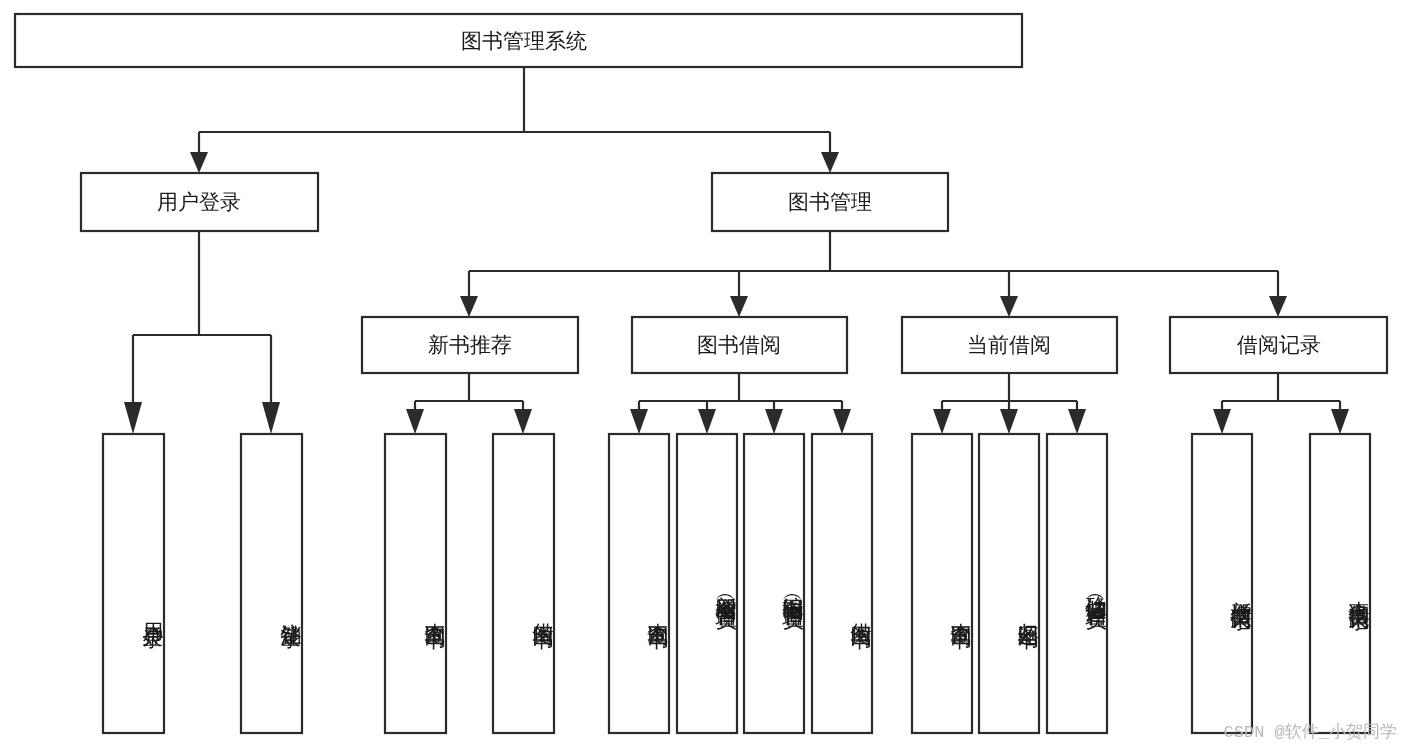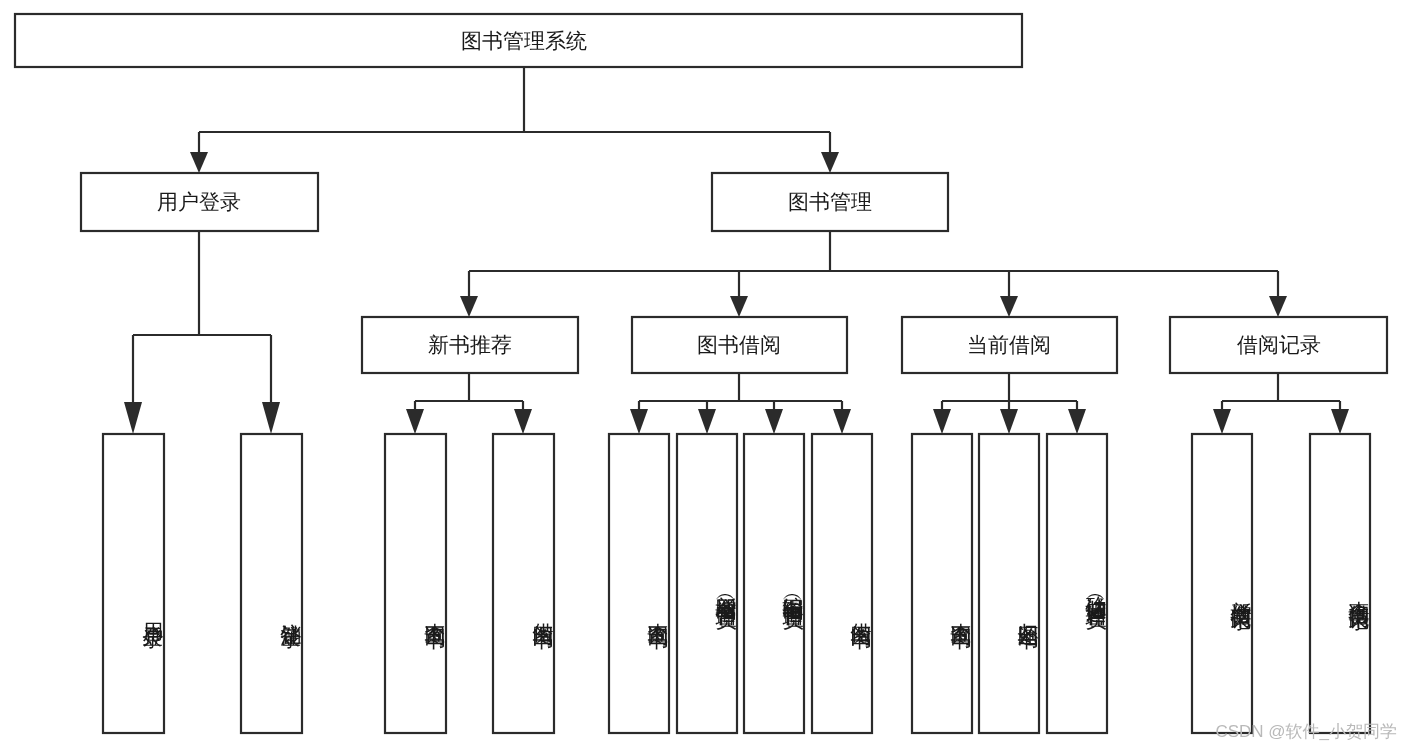--- a/index.html
+++ b/index.html
@@ -67,7 +67,7 @@
     position: absolute;
     right: 8px;
     bottom: 4px;
-    font-family: Liberation Sans, sans-serif;
+    font-family: Liberation Mono, monospace;
     font-size: 17px;
     color: #b9b9b9;
     white-space: nowrap;

